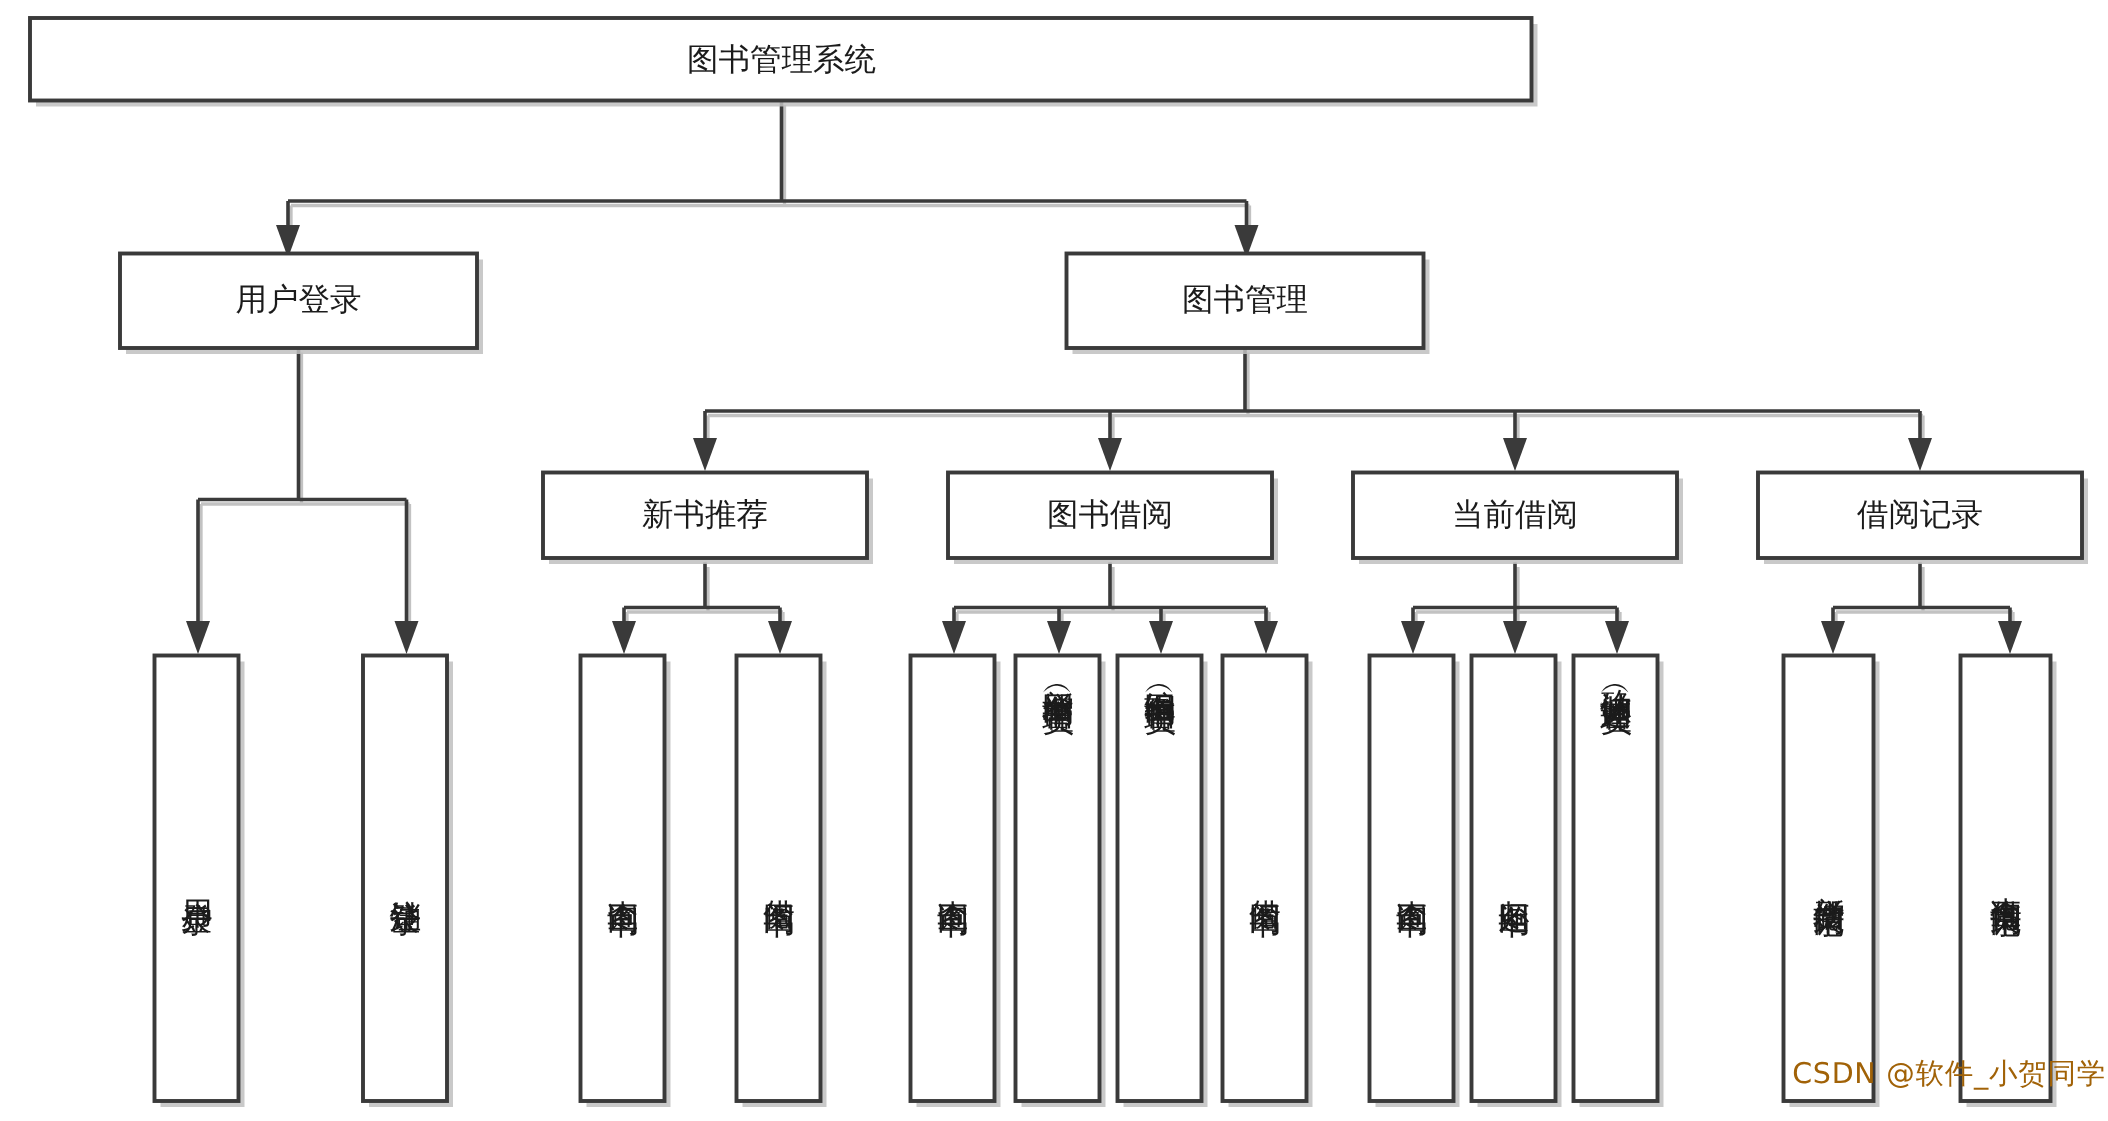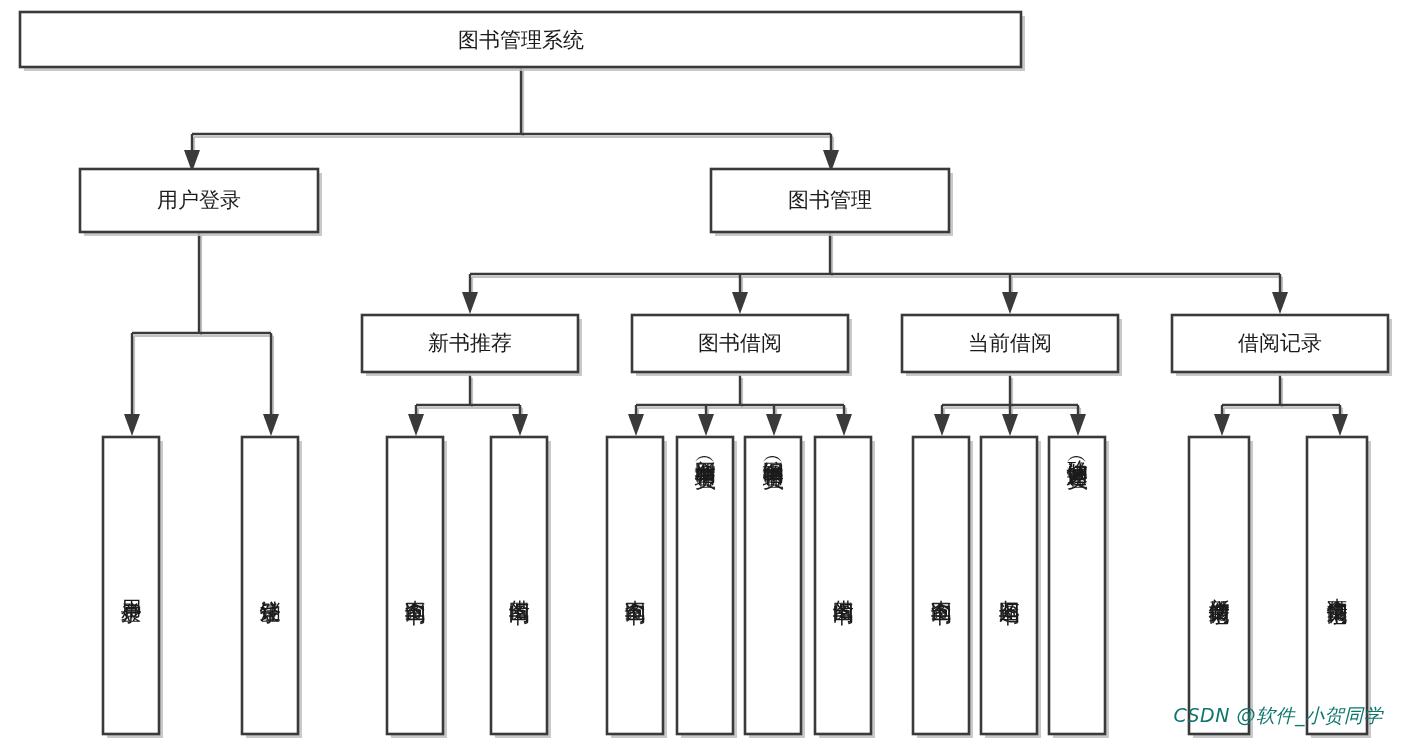--- a/index.html
+++ b/index.html
@@ -78,14 +78,13 @@
   }
   #watermark {
     position: absolute;
-    right: 22px;
+    right: 1px;
     bottom: 6px;
     font-family: "DejaVu Sans", "Liberation Sans", sans-serif;
     font-size: 19px;
-    color: #0f766e;
+    color: #a16207;
     letter-spacing: 0.5px;
     white-space: nowrap;
-    font-style: italic;
   }
 </style>
 </head>

